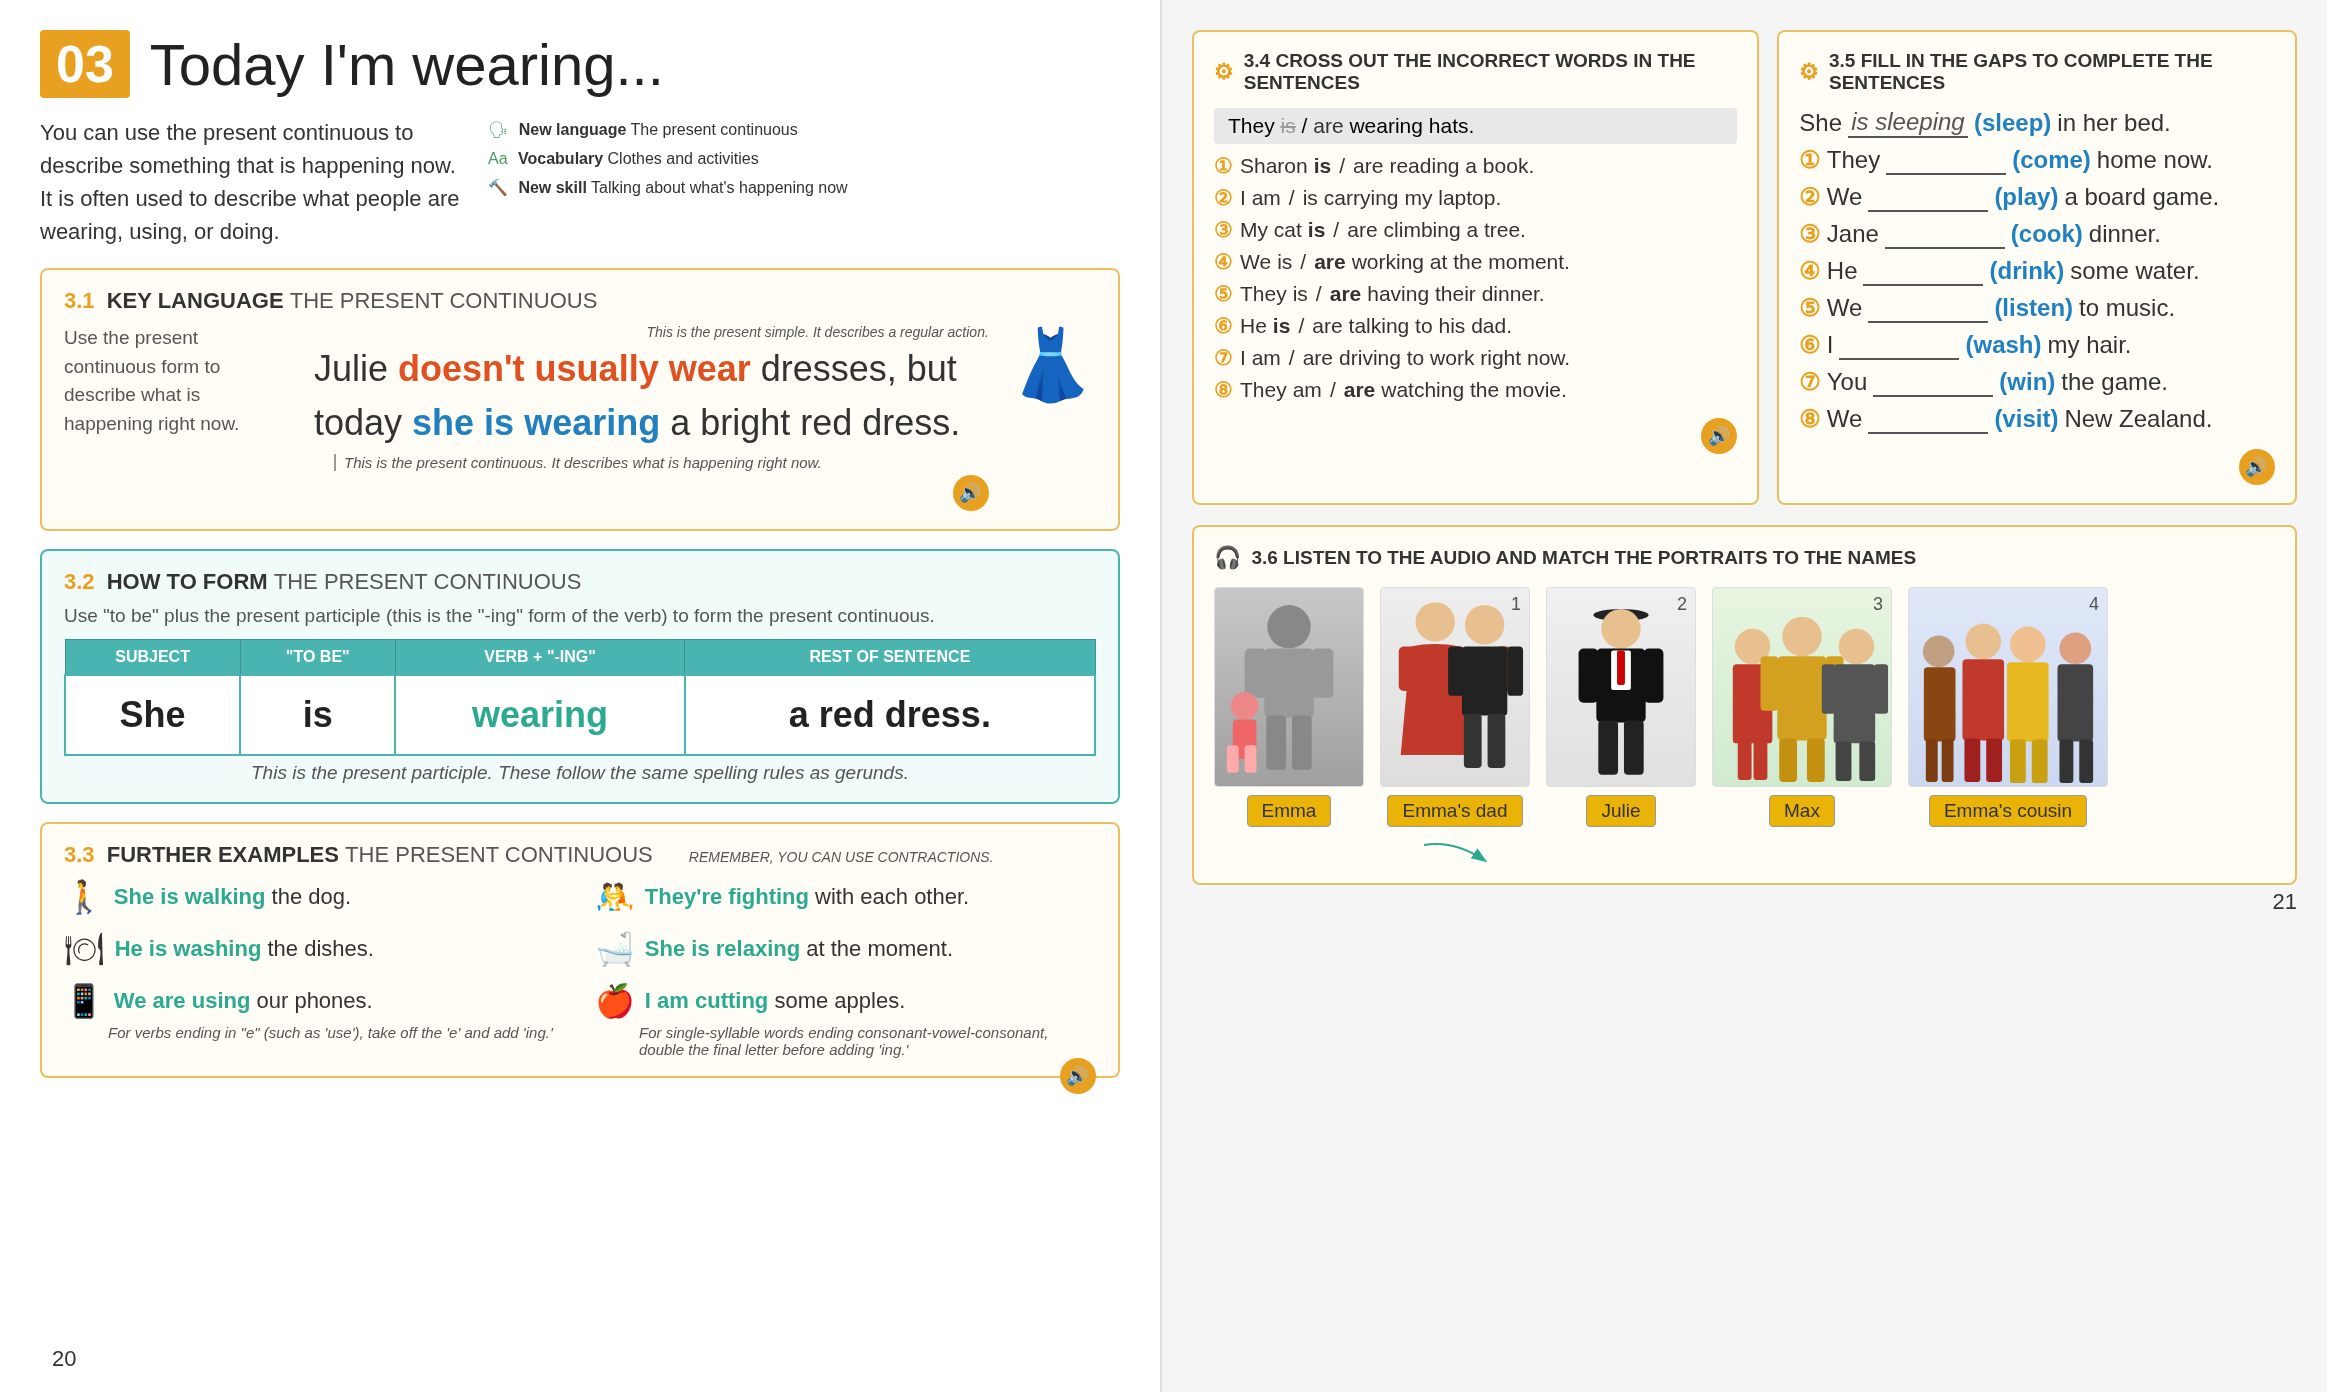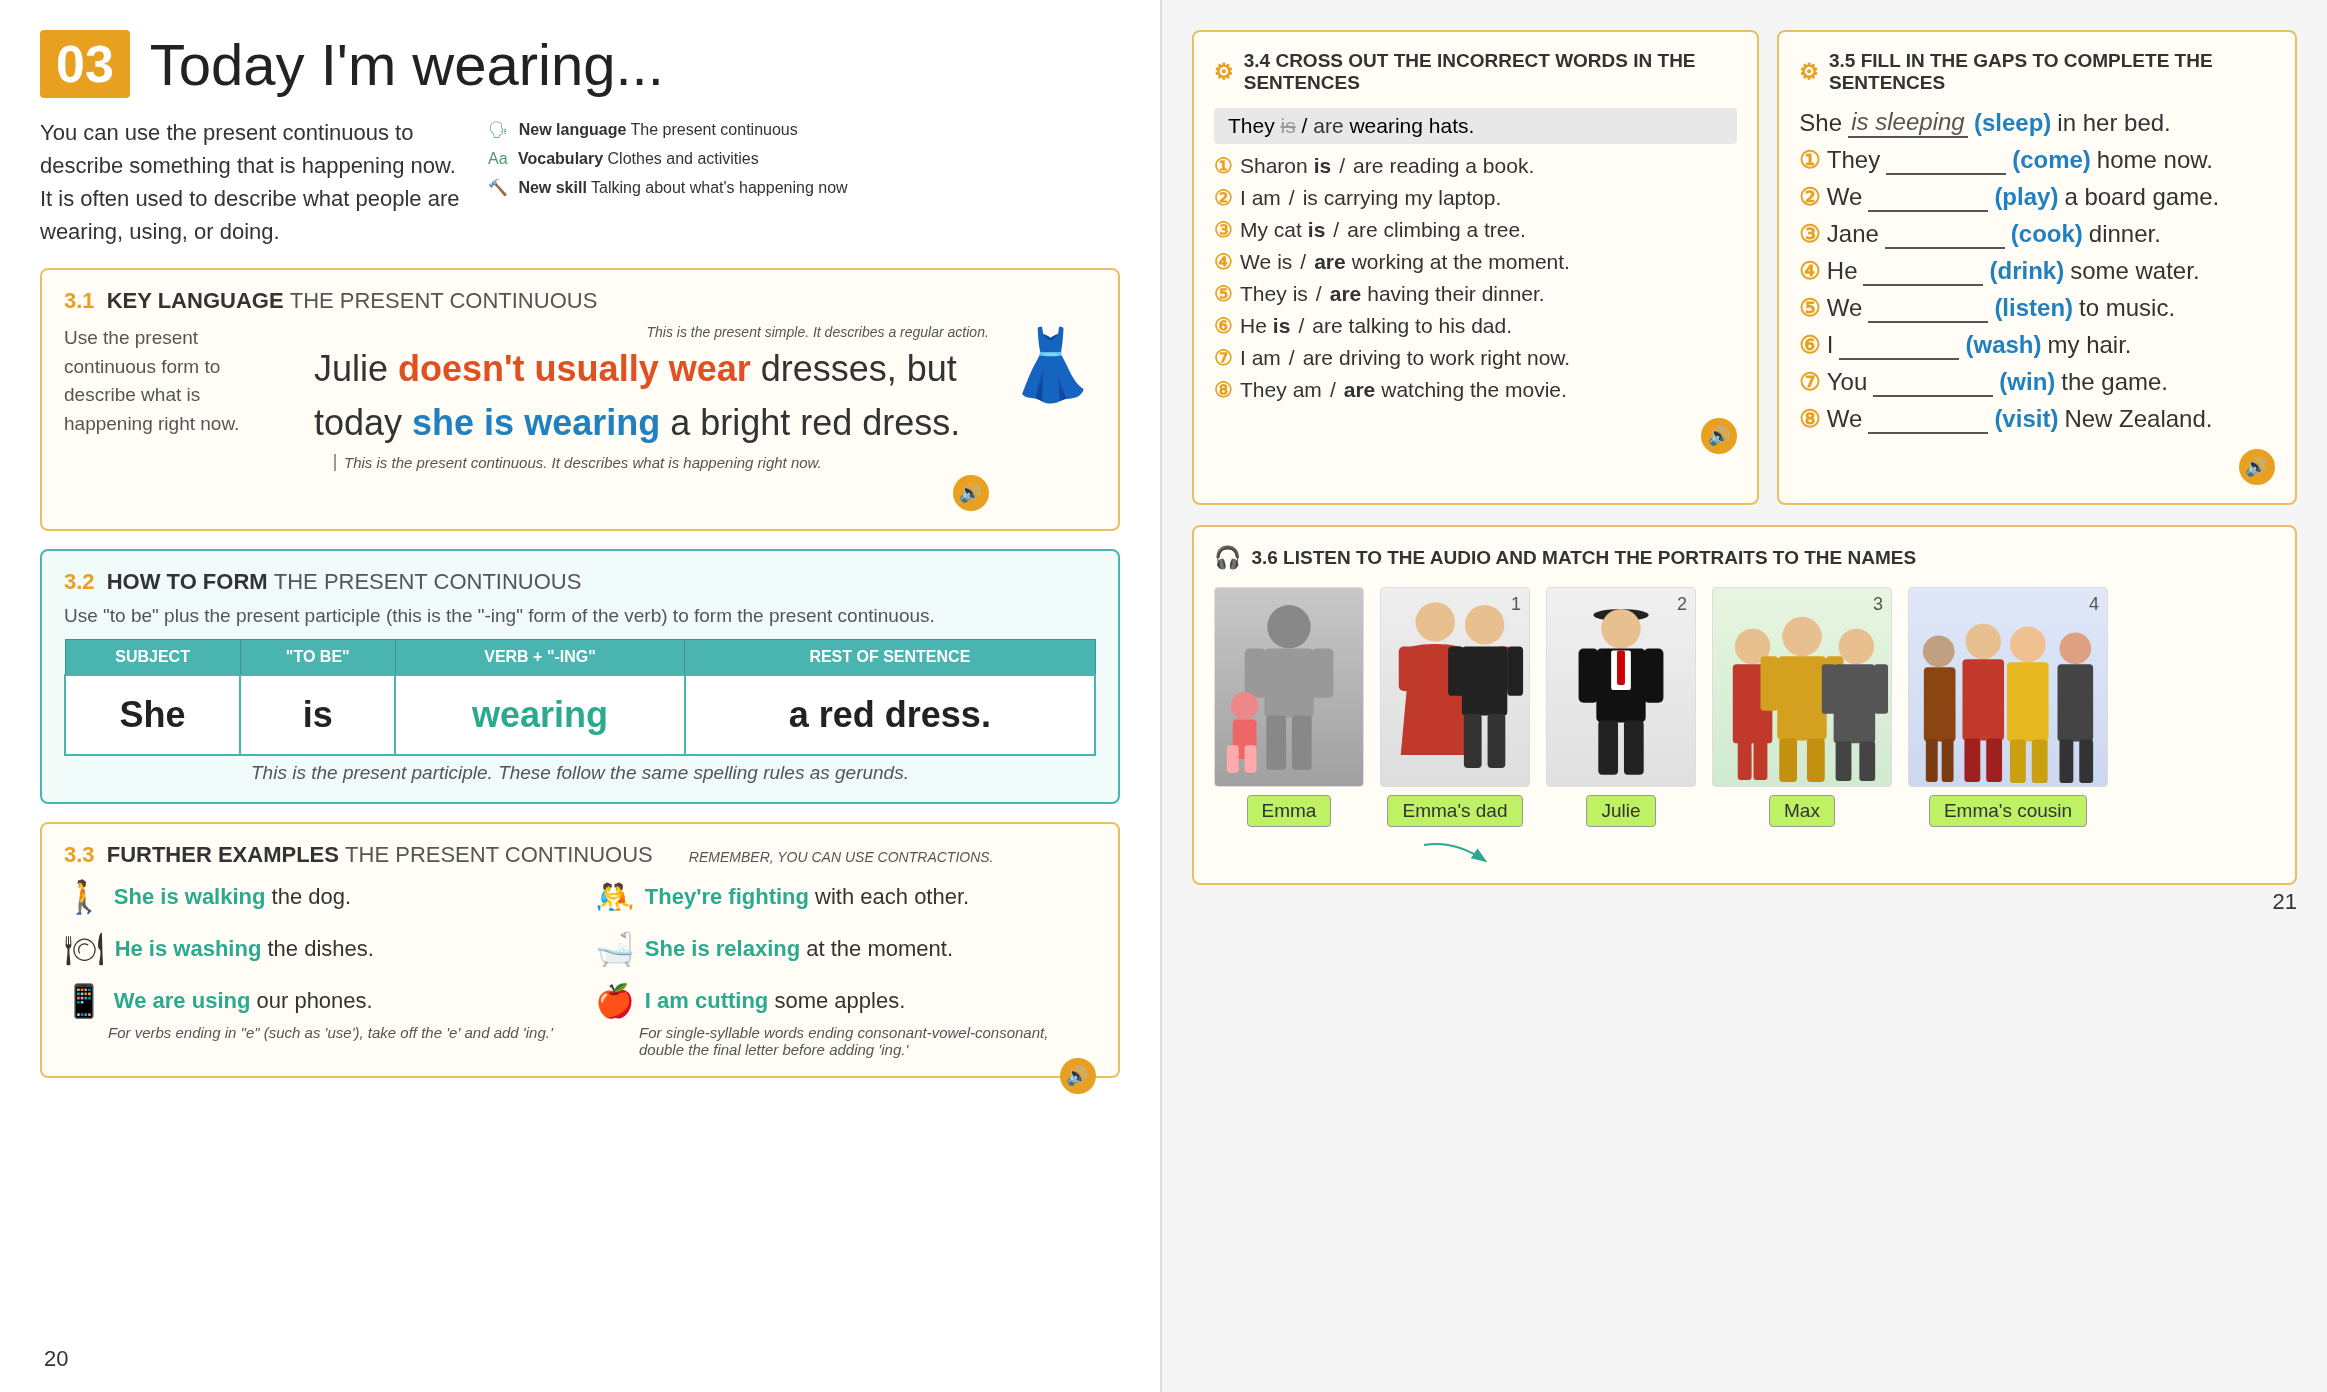--- a/index.html
+++ b/index.html
@@ -350,7 +350,7 @@
       padding: 4px 14px;
       font-size: 19px;
       color: #333;
-      background: #bef264;
+      background: #eab308;
     }
     .portrait-num {
       position: absolute;

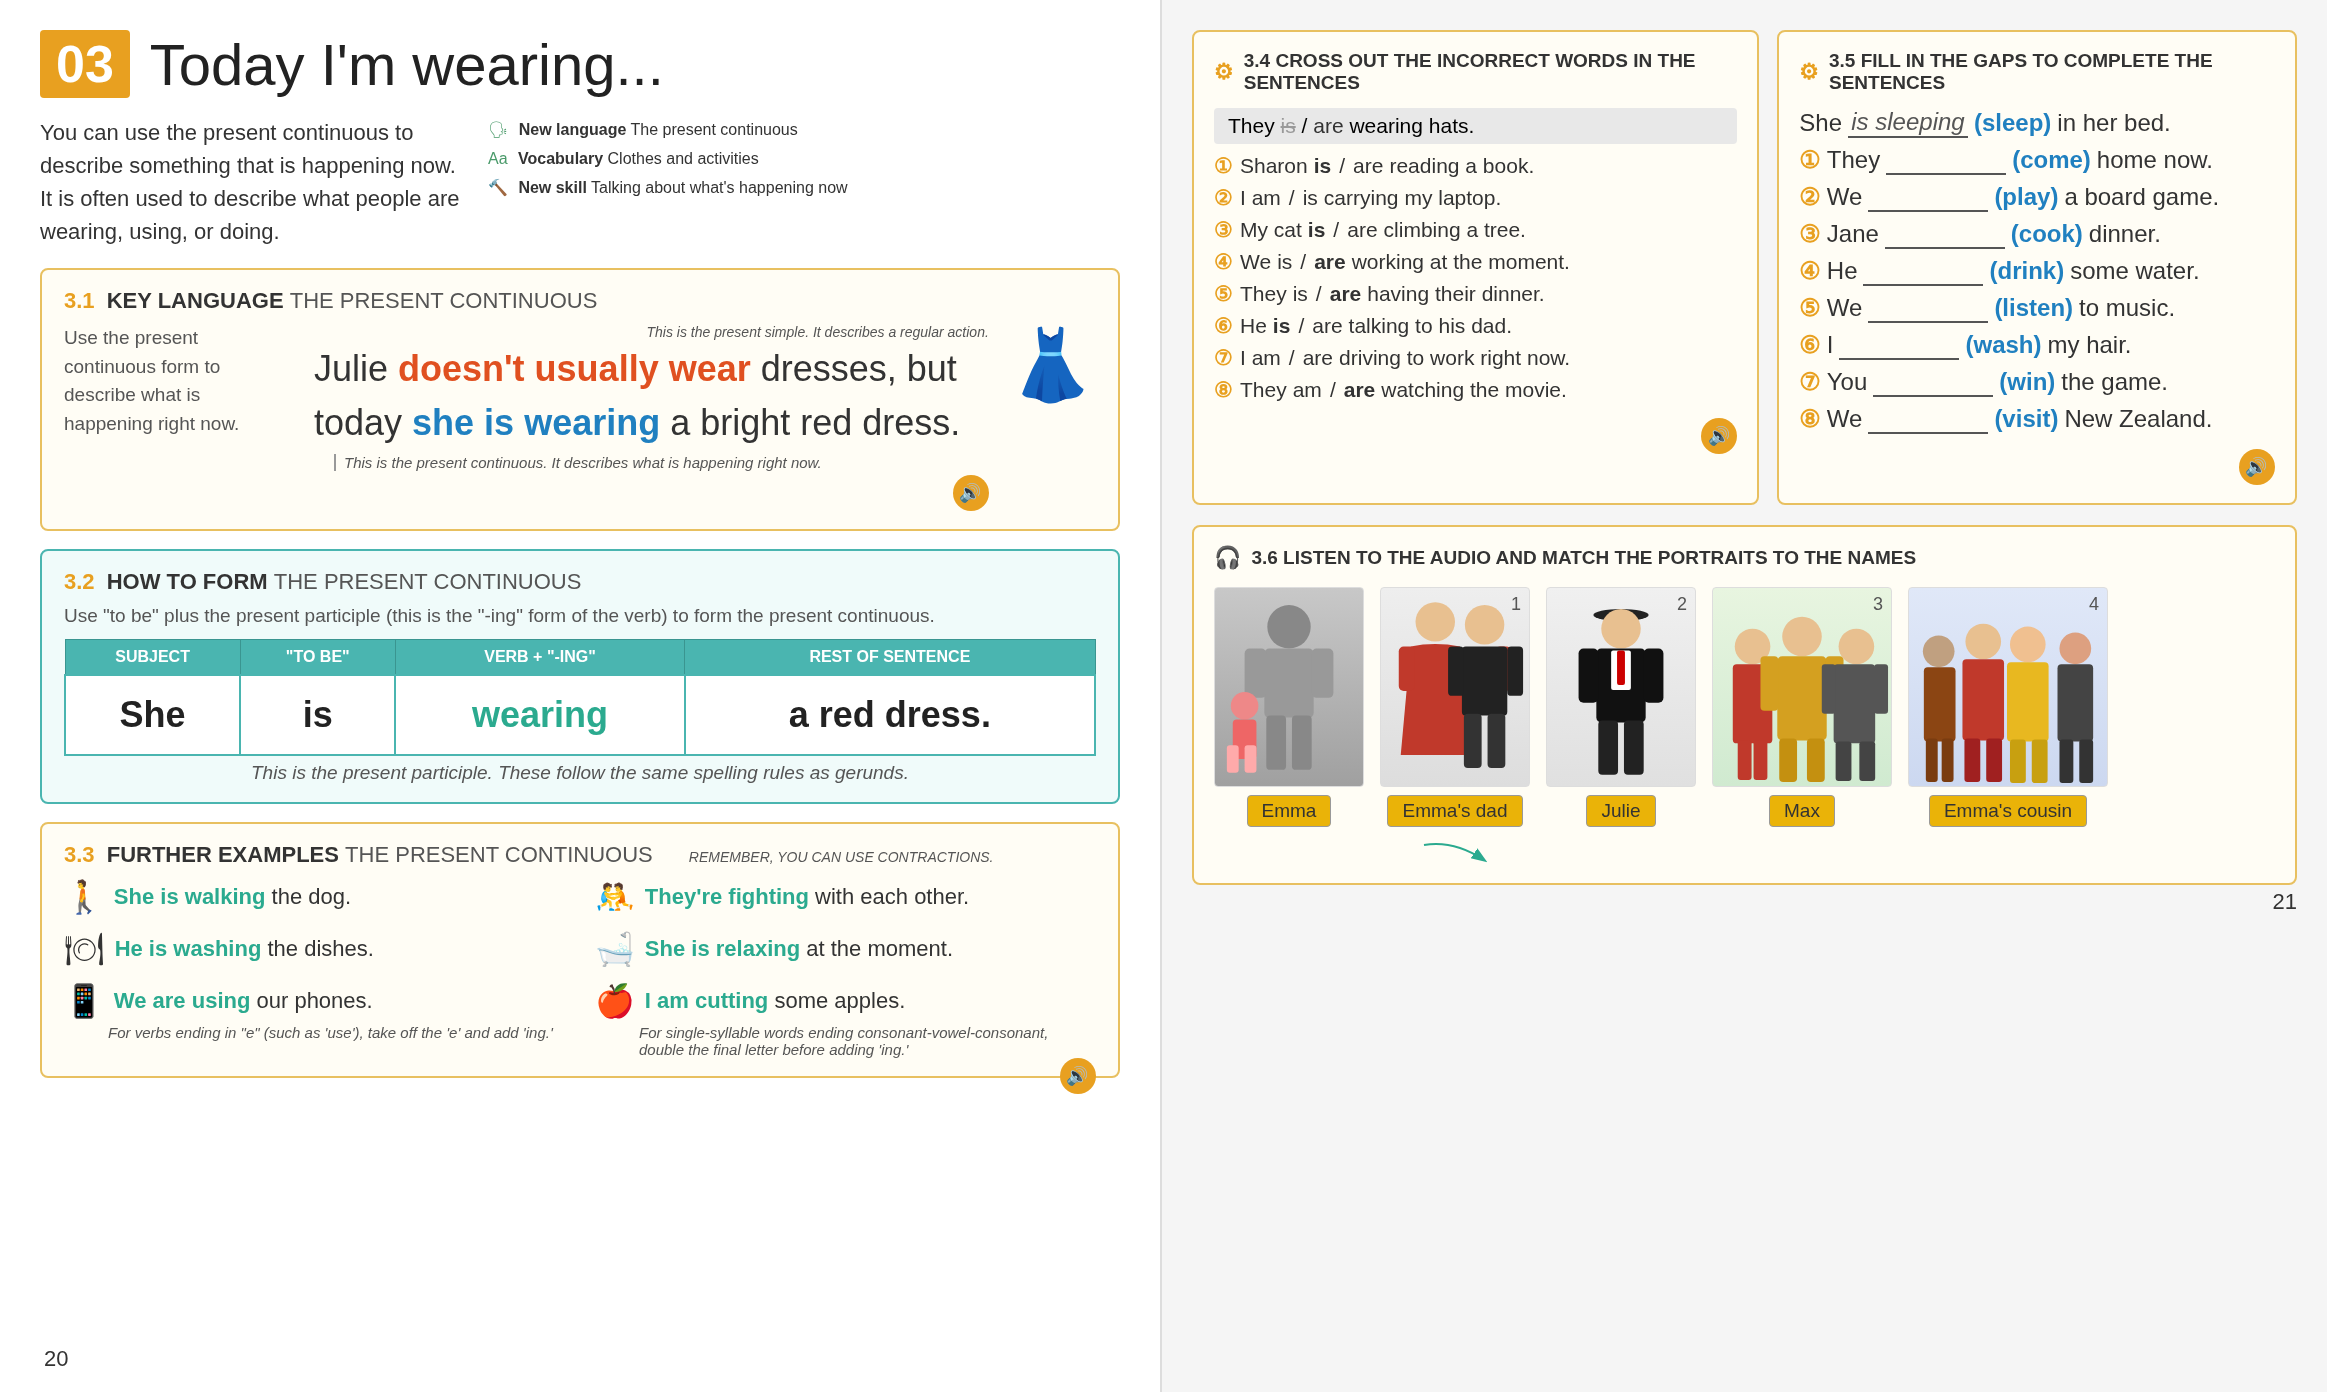--- a/index.html
+++ b/index.html
@@ -218,7 +218,7 @@
       position: absolute;
       bottom: 20px;
     }
-    .page-number.left { left: 44px; }
+    .page-number.left { left: 52px; }
 
     
     .audio-btn {

